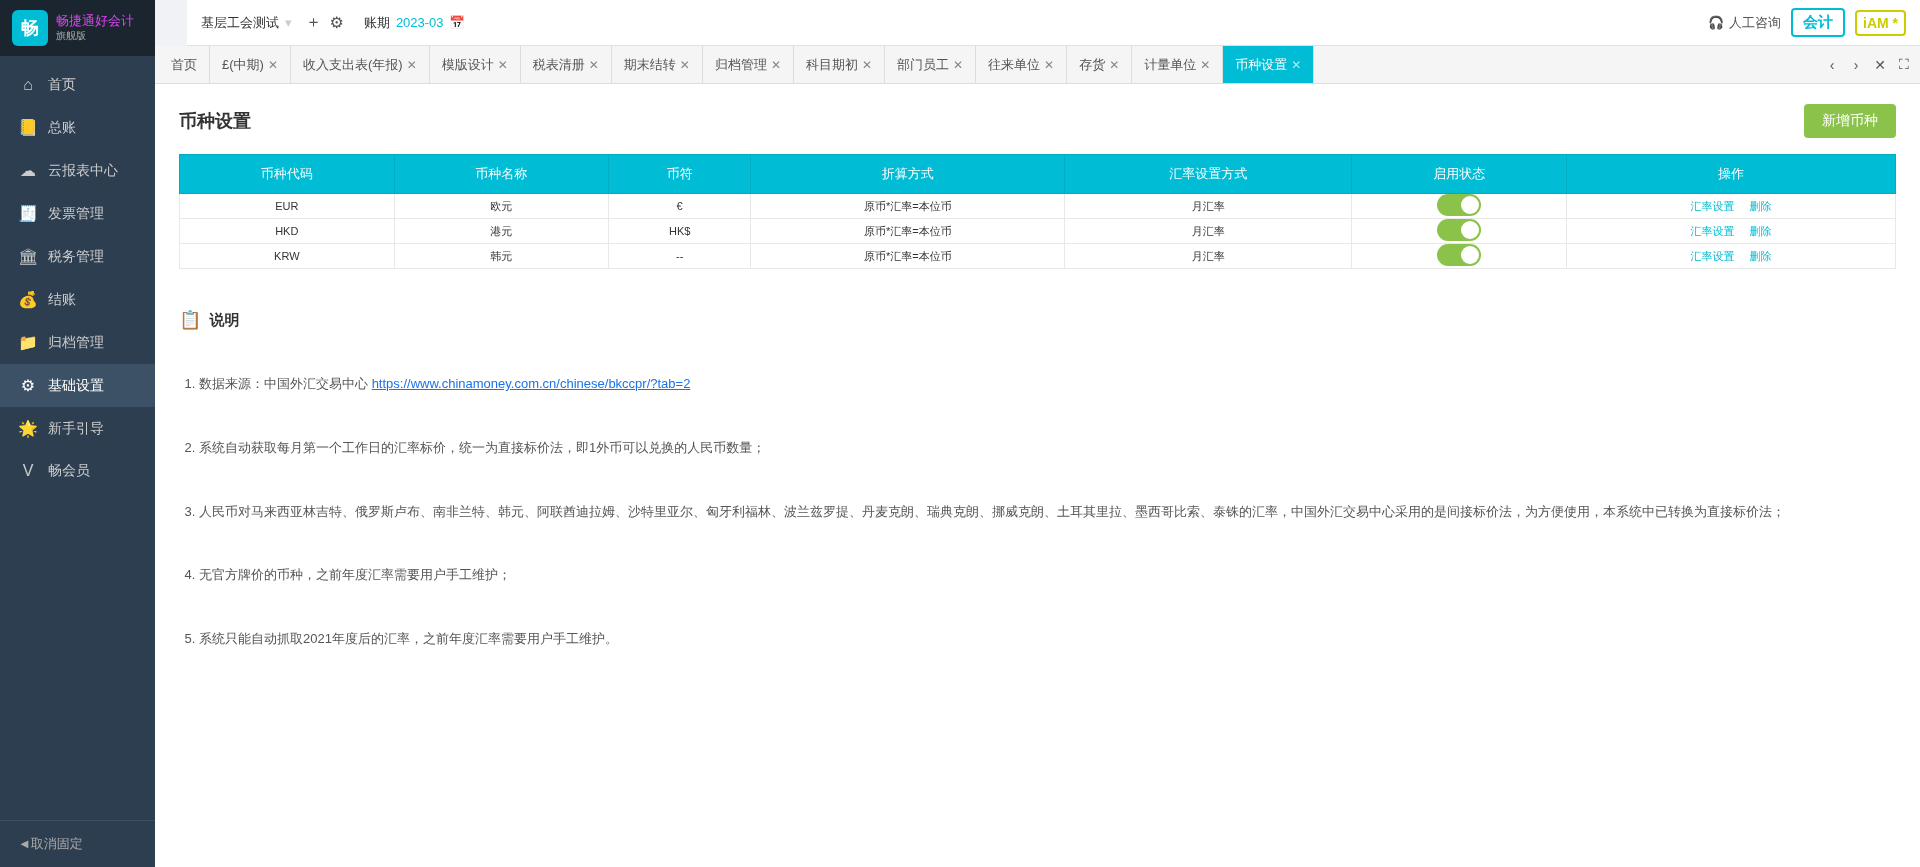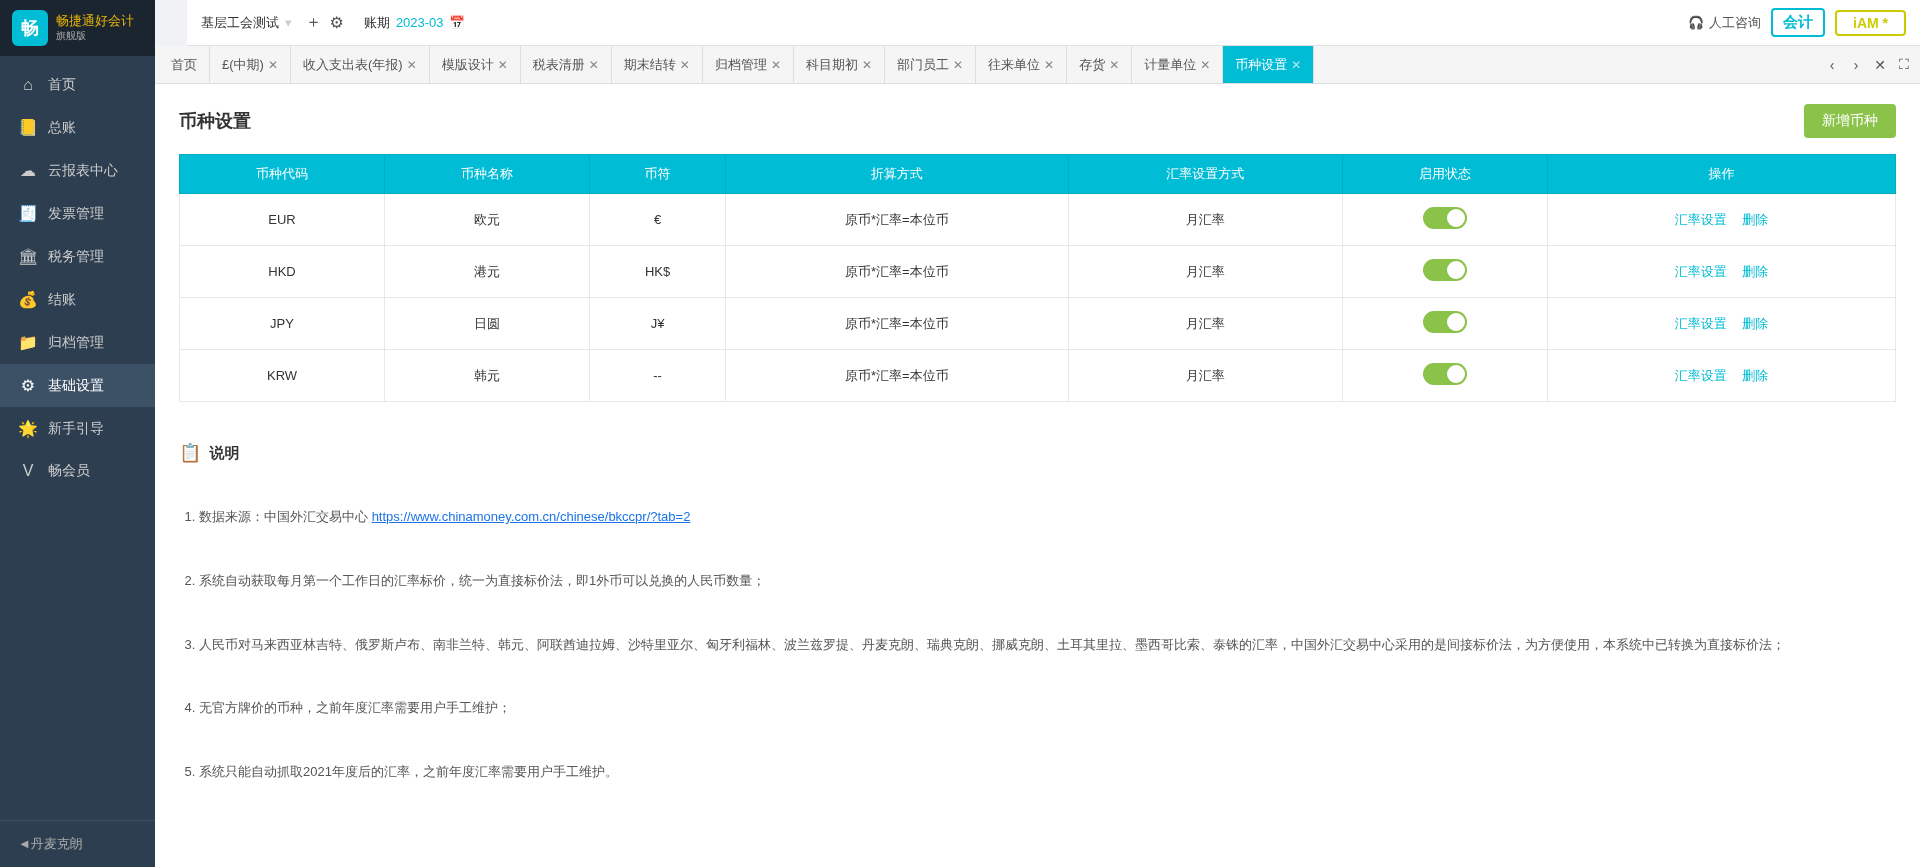--- a/index.html
+++ b/index.html
@@ -29,7 +29,7 @@
       display: flex; align-items: center; justify-content: center;
       color: white; font-size: 18px; font-weight: bold;
     }
-    .logo-text { color: #eab308; font-size: 13px; line-height: 1.3; }
+    .logo-text { color: #d946ef; font-size: 13px; line-height: 1.3; }
     .logo-sub { color: #aaa; font-size: 10px; }
     .sidebar-nav { flex: 1; padding-top: 8px; }
     .sidebar-item {

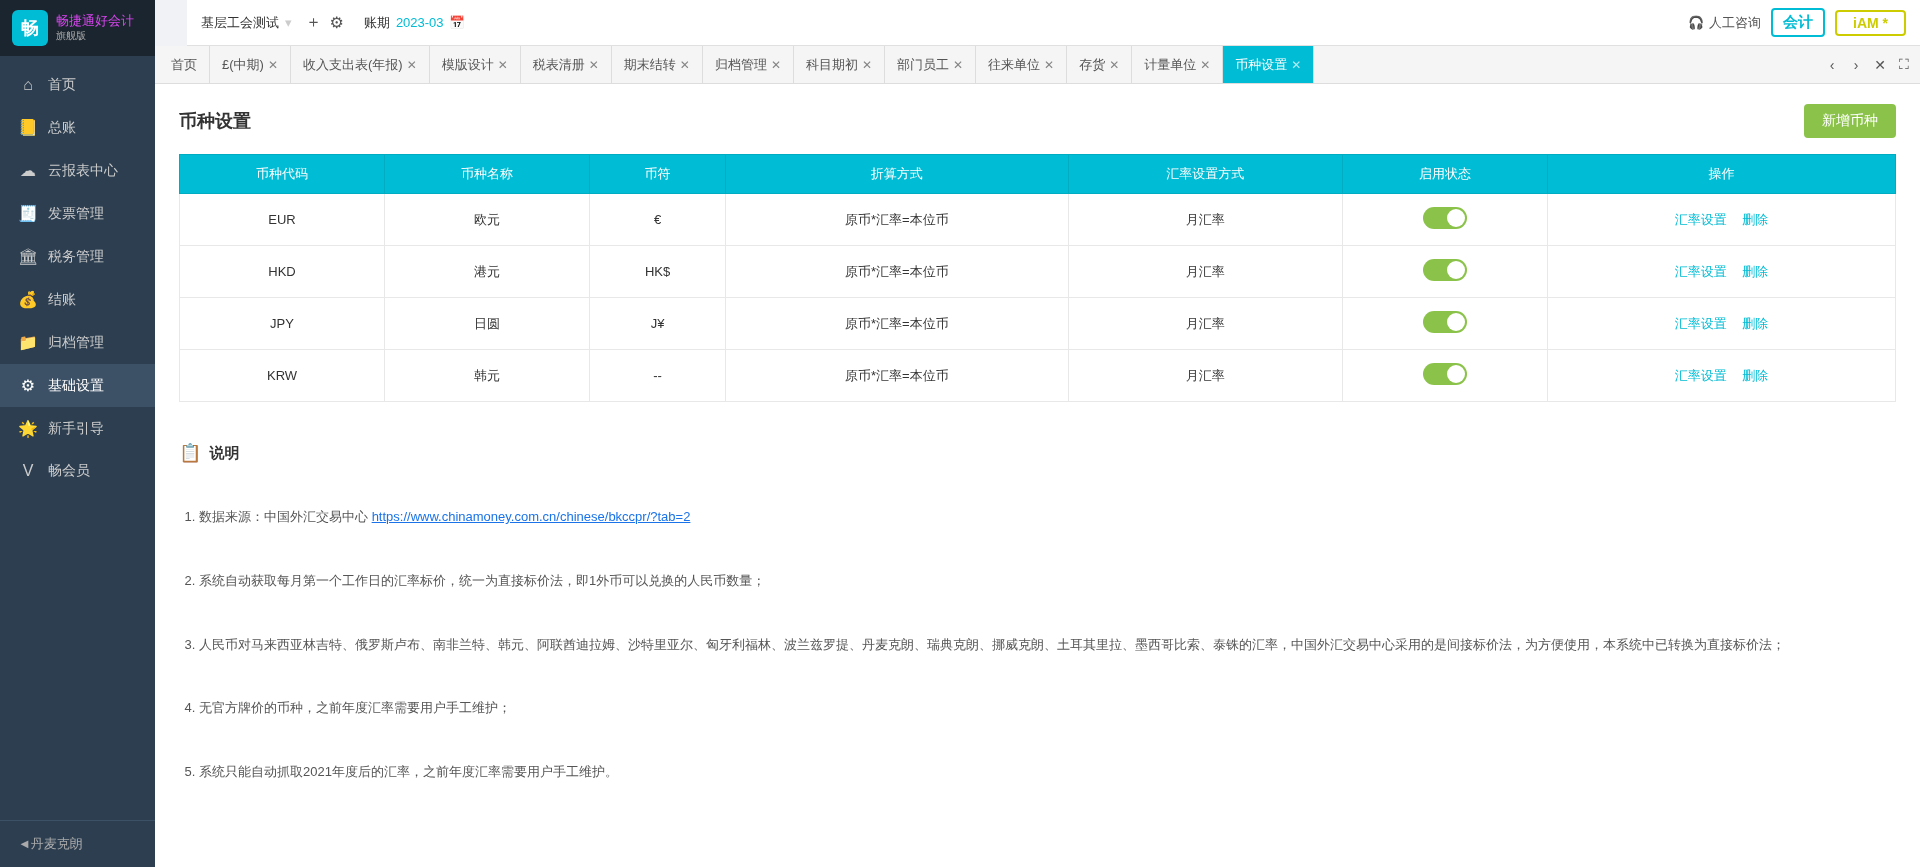--- a/index.html
+++ b/index.html
@@ -82,7 +82,7 @@
     .iam-badge {
       border: 2px solid #cccc00;
       color: #cccc00;
-      padding: 3px 16px;
+      padding: 3px 6px;
       border-radius: 4px;
       font-size: 14px;
       font-weight: bold;

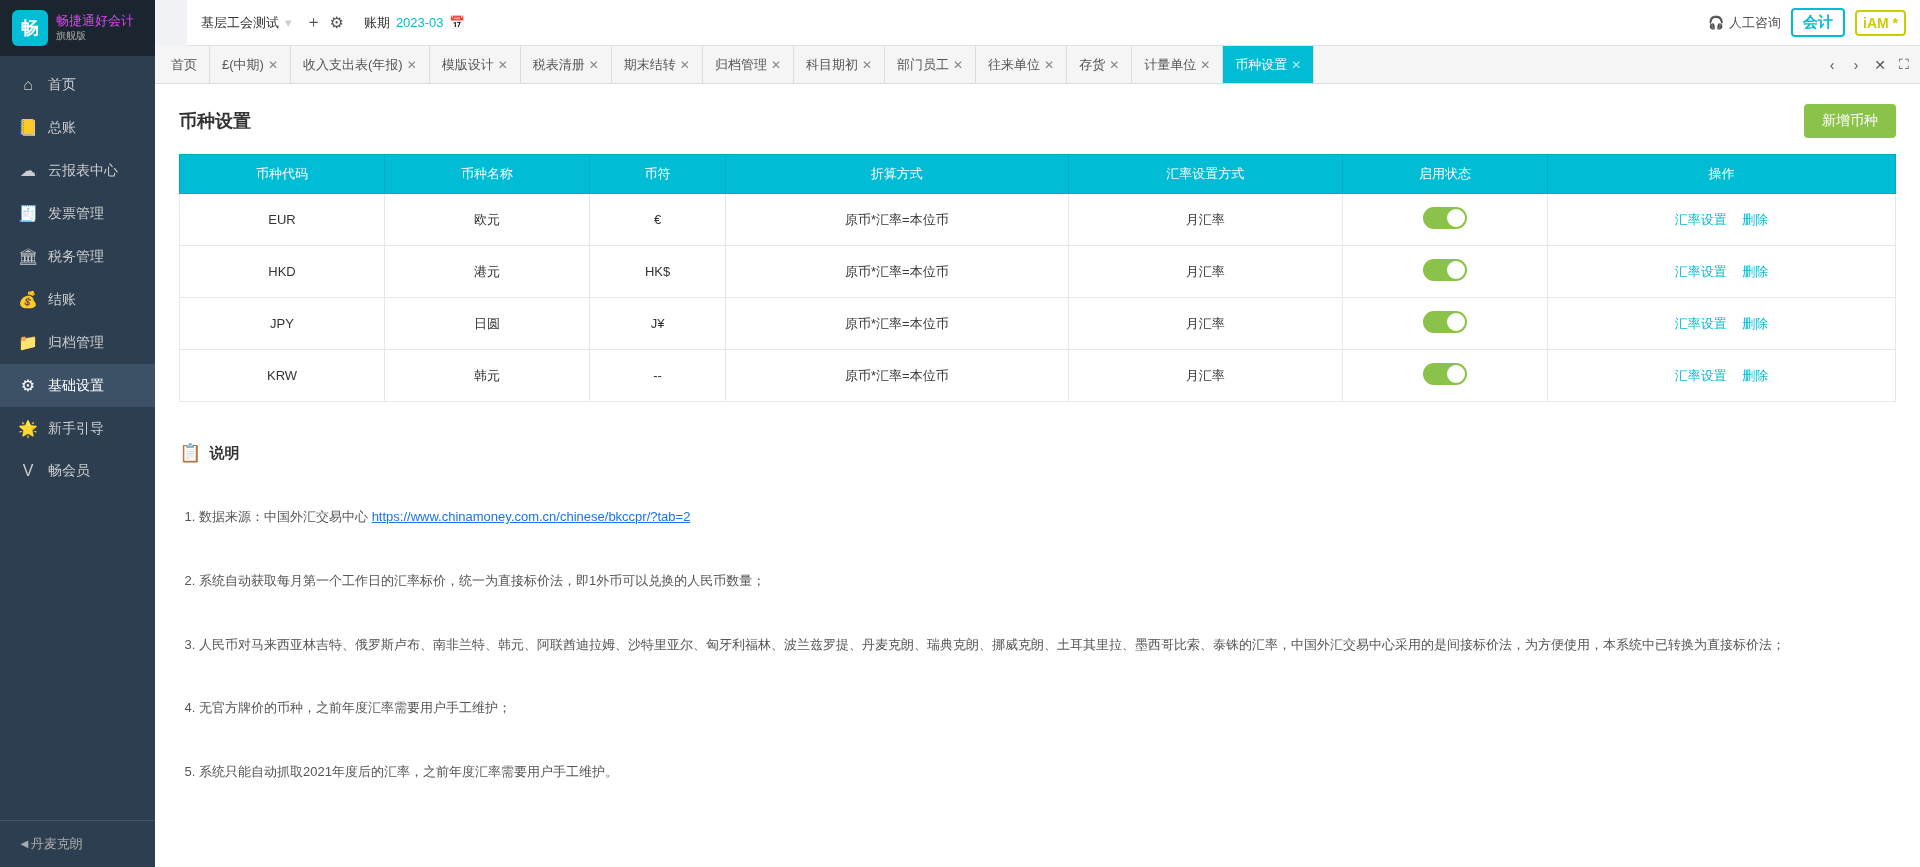--- a/index.html
+++ b/index.html
@@ -158,9 +158,9 @@
     }
     .data-table tbody tr { border-bottom: 1px solid #e8e8e8; }
     .data-table tbody td {
-      padding: 13px 12px;
+      padding: 0 12px;
       text-align: center;
-      font-size: 13px;
+      font-size: 11px;
       color: #333;
       border: 1px solid #e8e8e8;
     }

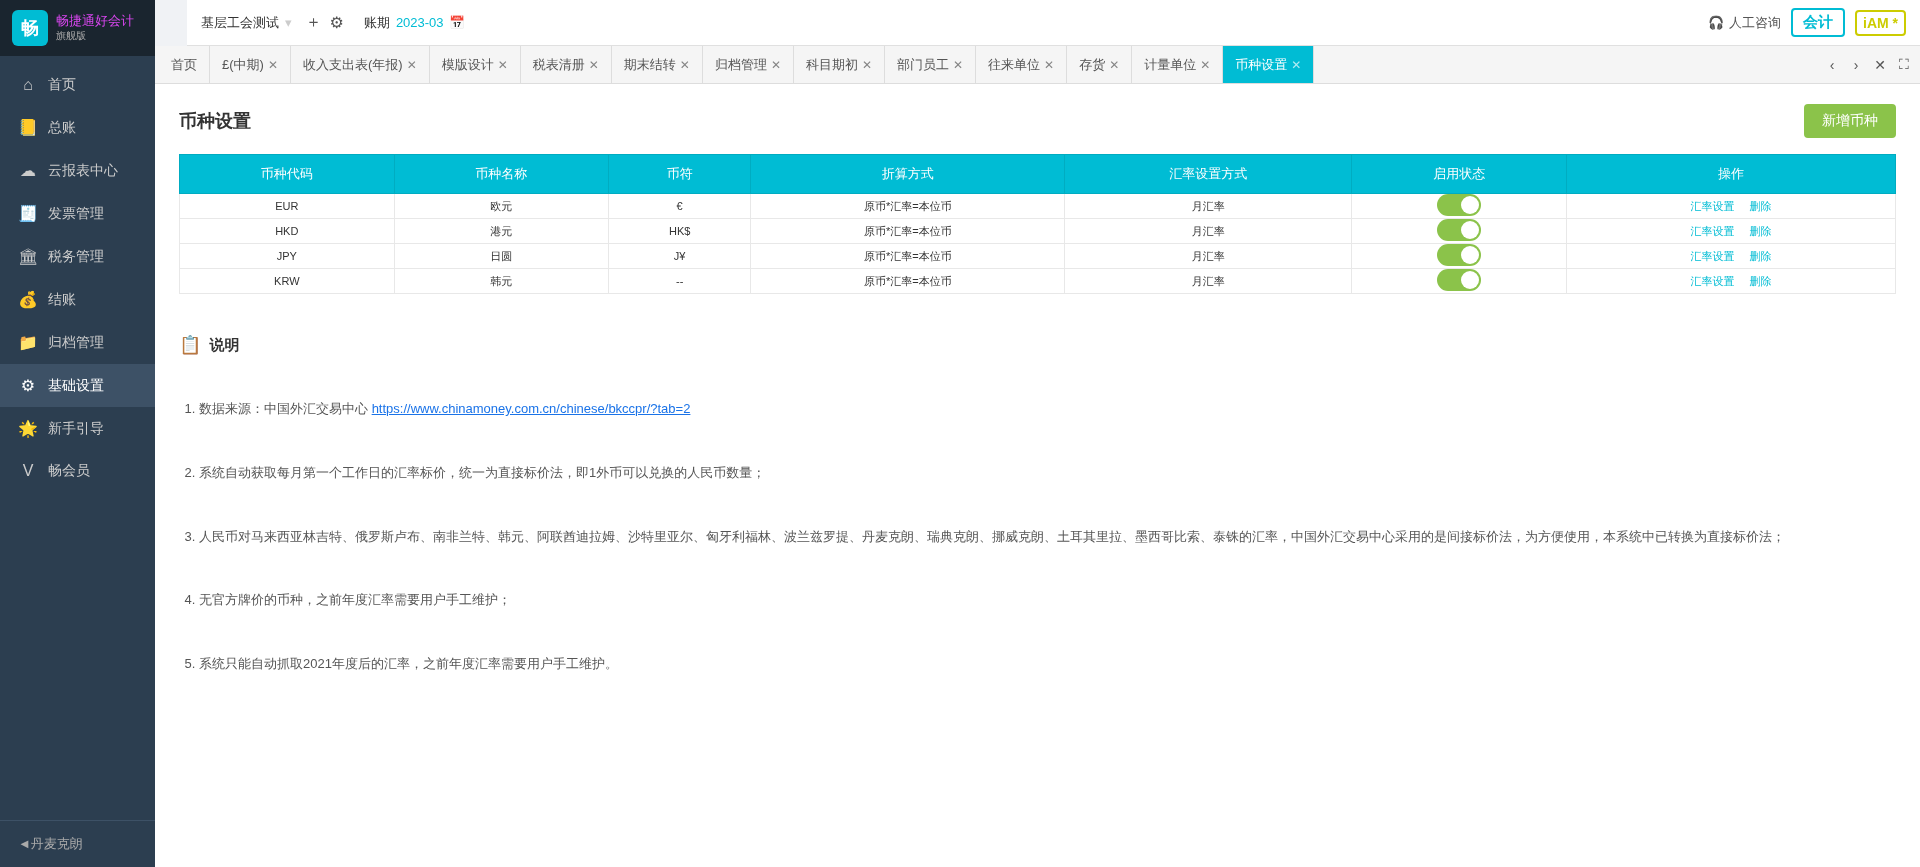--- a/index.html
+++ b/index.html
@@ -386,20 +386,6 @@
       </td>
     </tr>
           <tr>
-      <td>JPY</td>
-      <td>日圆</td>
-      <td>J¥</td>
-      <td>原币*汇率=本位币</td>
-      <td>月汇率</td>
-      <td>
-        <div class="toggle"></div>
-      </td>
-      <td>
-        <a class="action-link">汇率设置</a>
-        <a class="action-link">删除</a>
-      </td>
-    </tr>
-          <tr>
       <td>KRW</td>
       <td>韩元</td>
       <td>--</td>

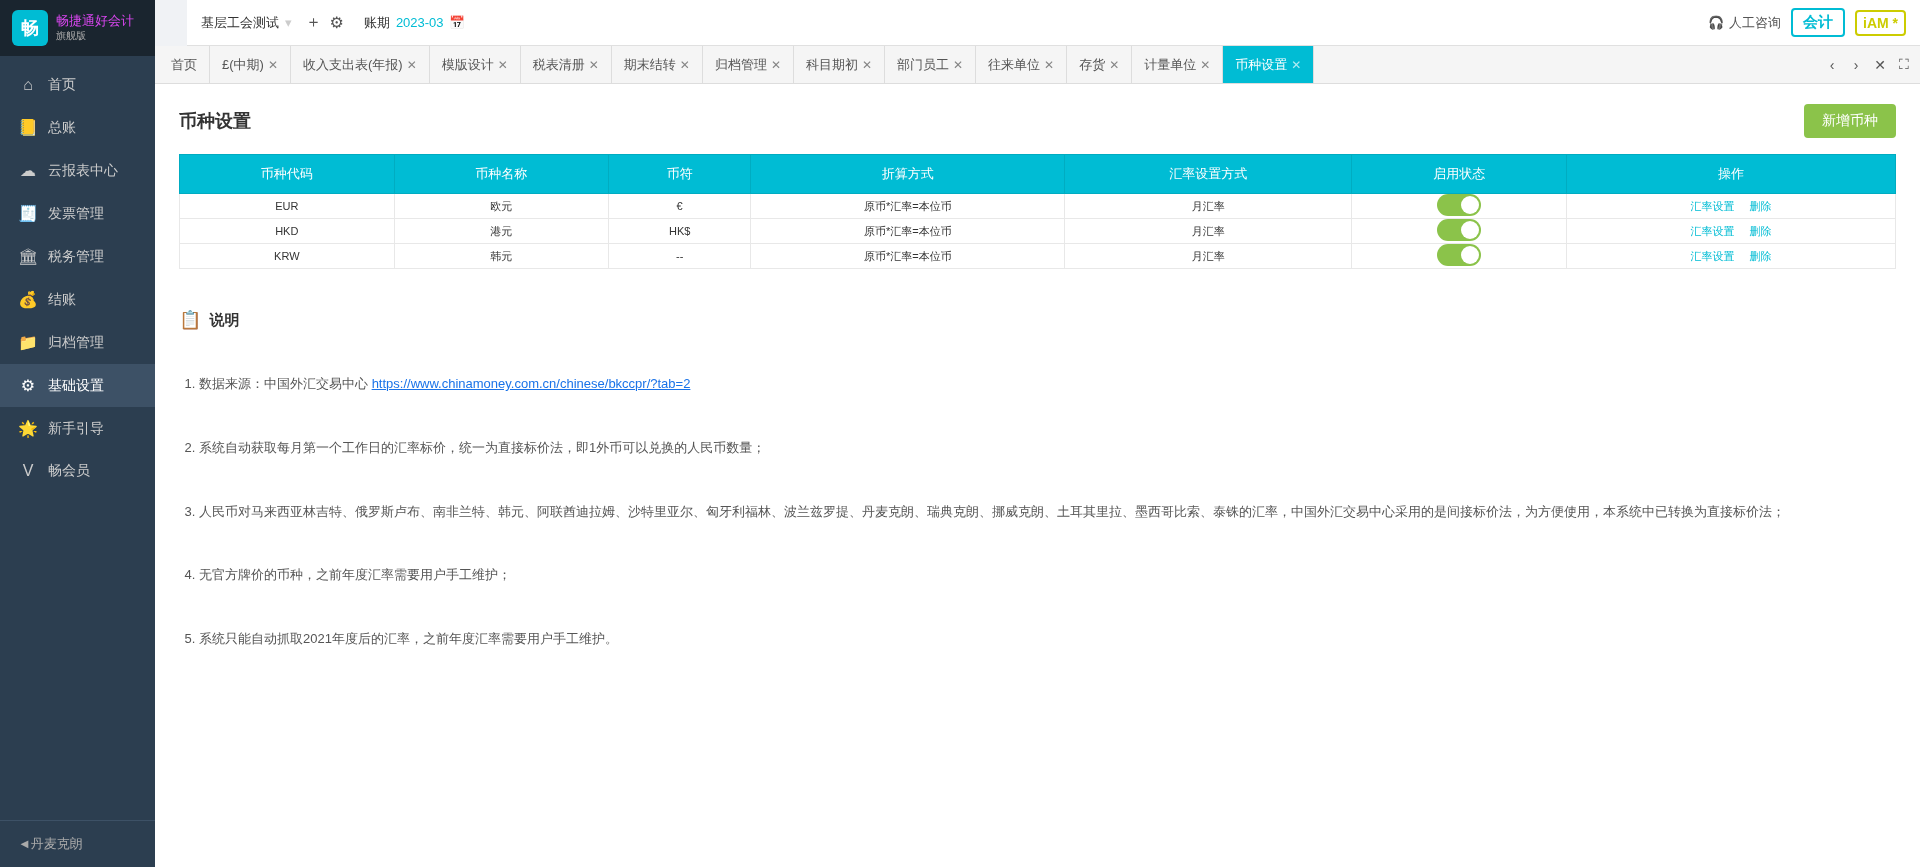--- a/index.html
+++ b/index.html
@@ -249,7 +249,7 @@
     </div>
   </nav>
   <div class="sidebar-footer">
-    <span>◄丹麦克朗</span>
+    <span>◄取消固定</span>
   </div>
 </div>
 

